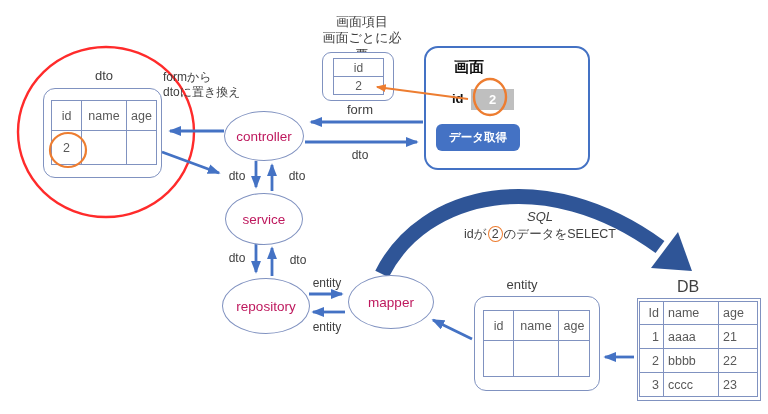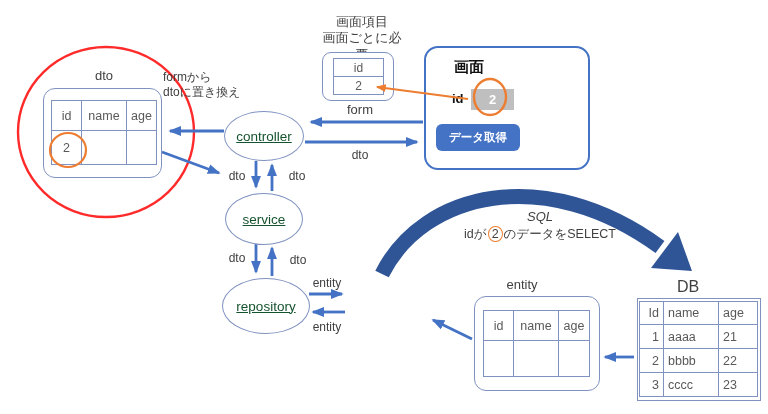--- a/index.html
+++ b/index.html
@@ -9,7 +9,7 @@
   svg.layer{position:absolute;left:0;top:0;pointer-events:none;}
   .lbl{position:absolute;font-size:12px;color:#3f3f3f;text-align:center;line-height:1.25;}
   .node{position:absolute;border:1.6px solid #8092C0;border-radius:50%;background:#fff;
-        display:flex;align-items:center;justify-content:center;font-size:13.5px;color:#14532d;text-decoration:underline;}
+        display:flex;align-items:center;justify-content:center;font-size:13.5px;color:#be185d;}
   .wrap{position:absolute;border:1.6px solid #8092C0;border-radius:12px;background:#fff;}
   table.grid{border-collapse:collapse;table-layout:fixed;position:absolute;background:#fff;}
   table.grid td{border:1.3px solid #8092C0;font-size:12.5px;color:#595959;text-align:center;

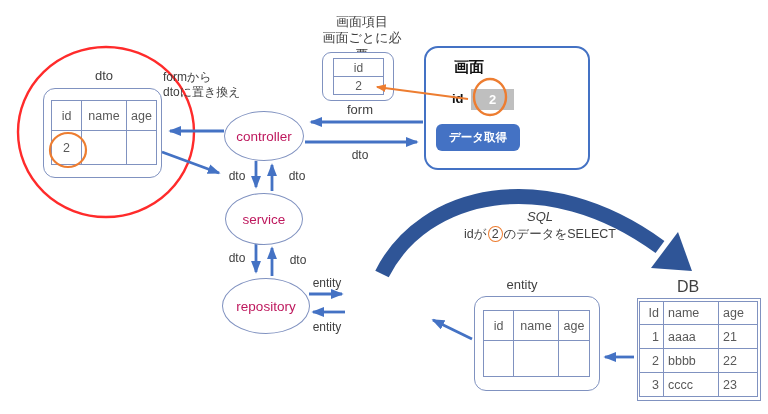--- a/index.html
+++ b/index.html
@@ -125,6 +125,7 @@
   <div class="node" style="left:224px;top:111px;width:78px;height:48px;">controller</div>
   <div class="node" style="left:225px;top:193px;width:76px;height:50px;text-align:right;">service</div>
   <div class="node" style="left:222px;top:278px;width:86px;height:54px;">repository</div>
+  <div class="node" style="left:348px;top:275px;width:84px;height:52px;">mapper</div>
 
   <div class="lbl" style="left:222px;top:169px;width:30px;">dto</div>
   <div class="lbl" style="left:282px;top:169px;width:30px;">dto</div>

